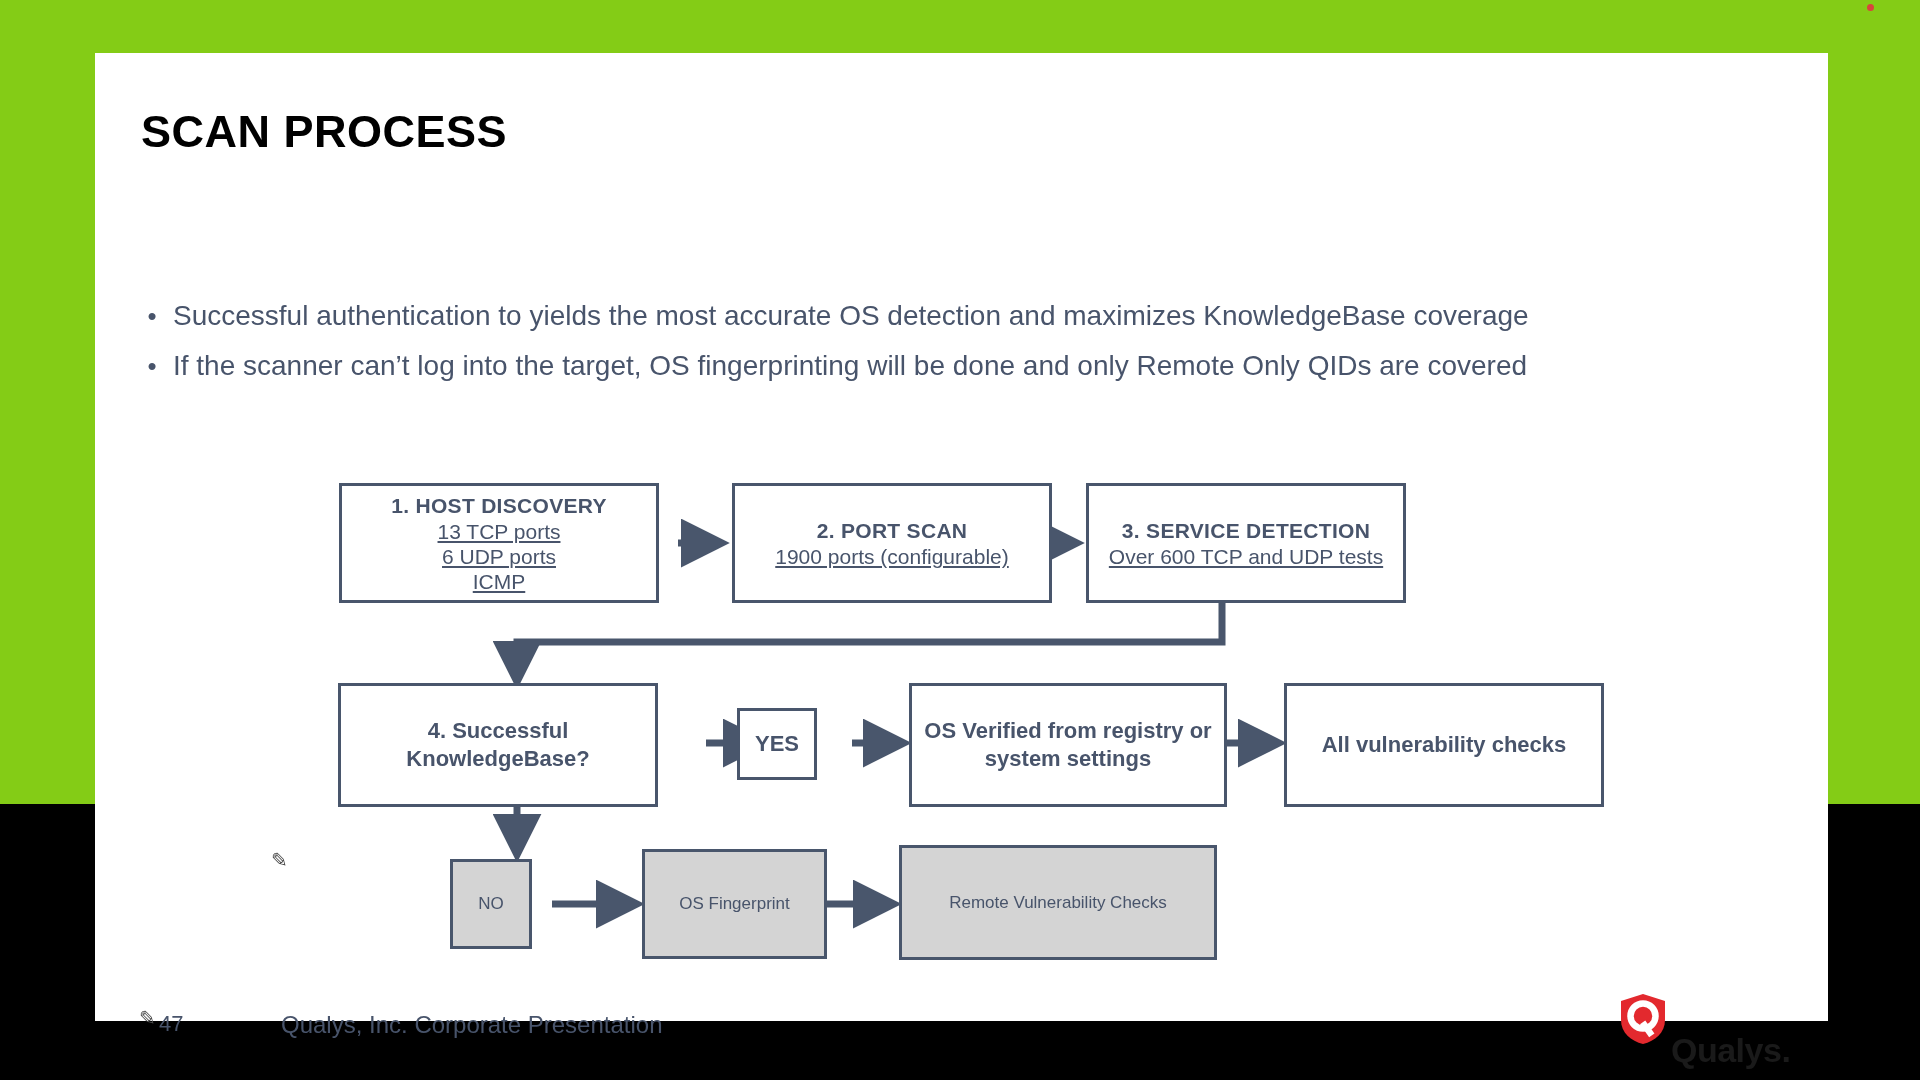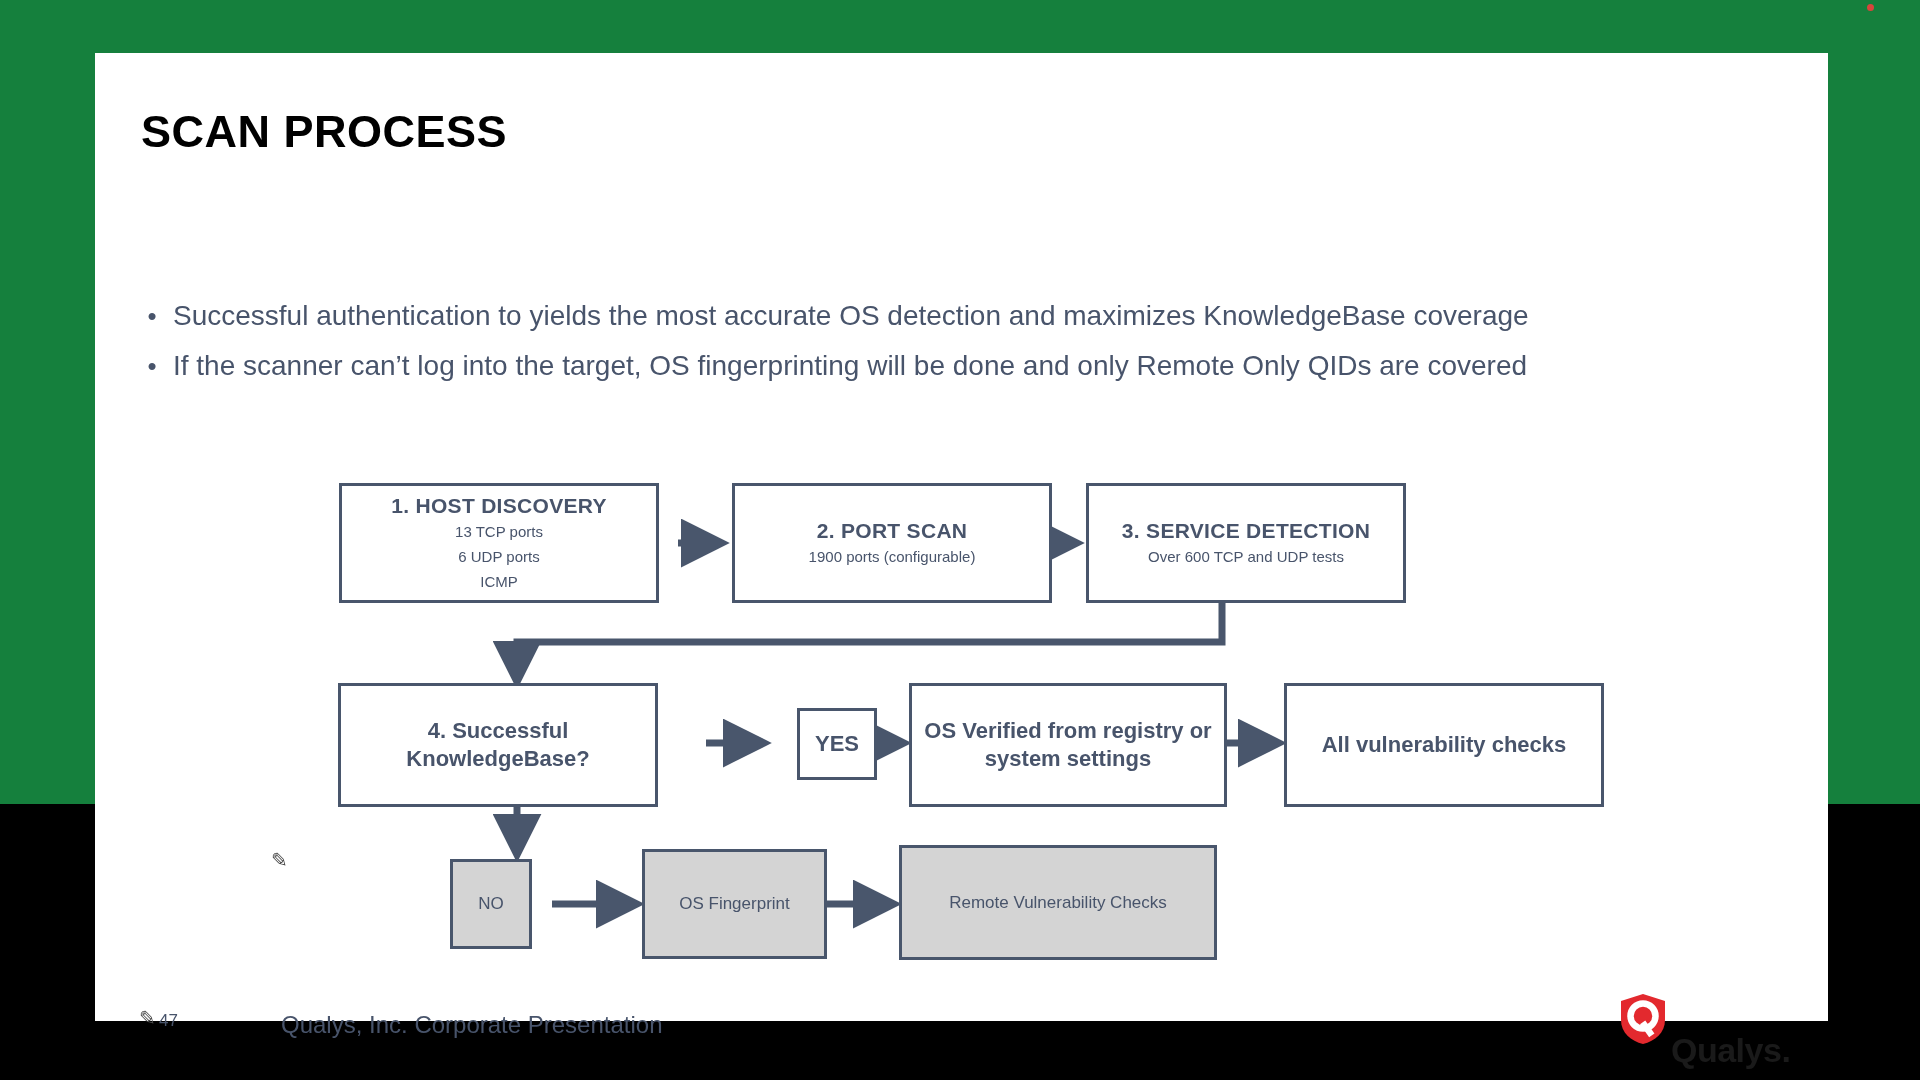--- a/index.html
+++ b/index.html
@@ -10,7 +10,7 @@
     font-family: "Liberation Sans", sans-serif;
     overflow: hidden;
   }
-  #screen { position: relative; width: 1920px; height: 804px; background: #15803d; }
+  #screen { position: relative; width: 1920px; height: 804px; background: #84cc16; }
 
   
   .corner-dot {

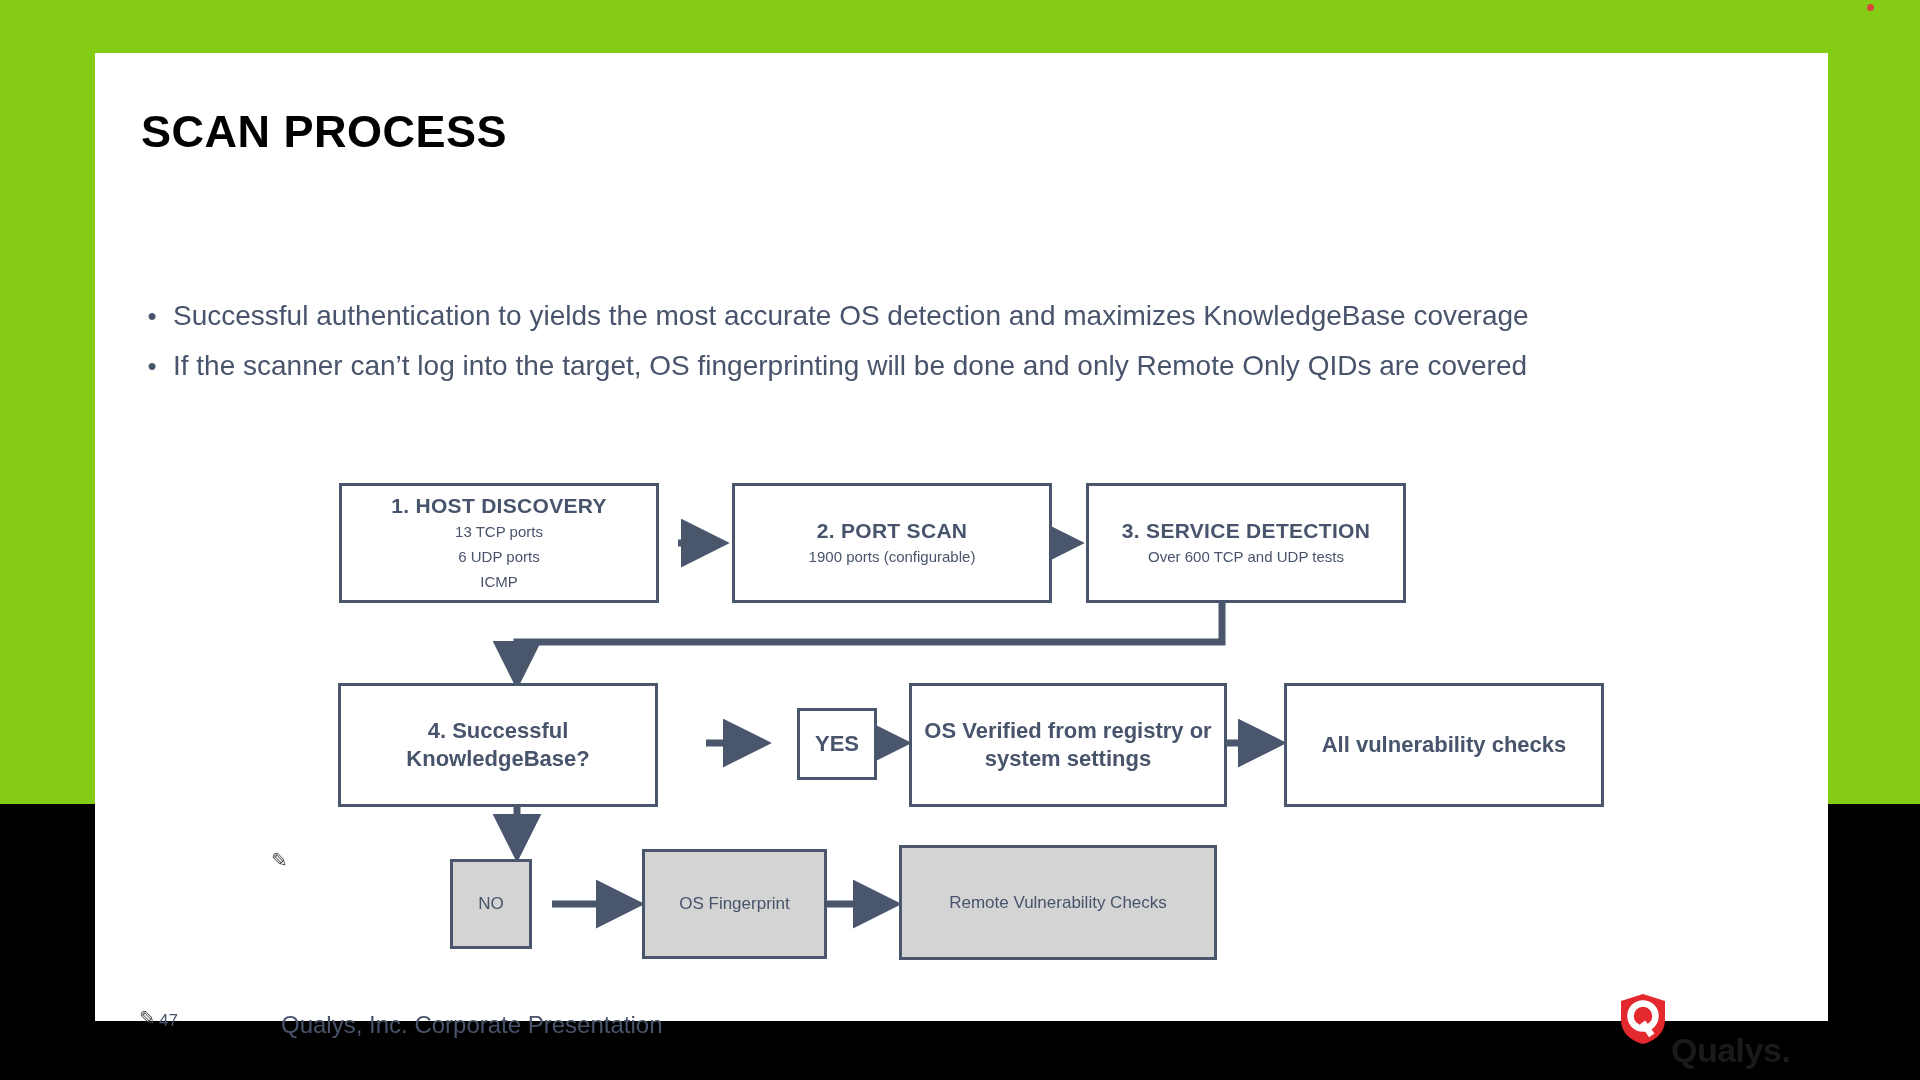--- a/index.html
+++ b/index.html
@@ -62,7 +62,7 @@
   .node.gray { background: #d4d4d4; }
   .node .lines { width: 100%; padding: 0 8px; }
   .node .hd { font-weight: bold; font-size: 21px; line-height: 27px; letter-spacing: .3px;}
-  .node .sub { font-weight: normal; font-size: 15px; line-height: 25px; }
+  .node .sub { font-weight: normal; font-size: 21px; line-height: 25px; text-decoration: underline; }
   .node .plain { font-weight: normal; font-size: 17px; line-height: 28px; }
   .node .bold { font-weight: bold; font-size: 22px; line-height: 28px; }
 

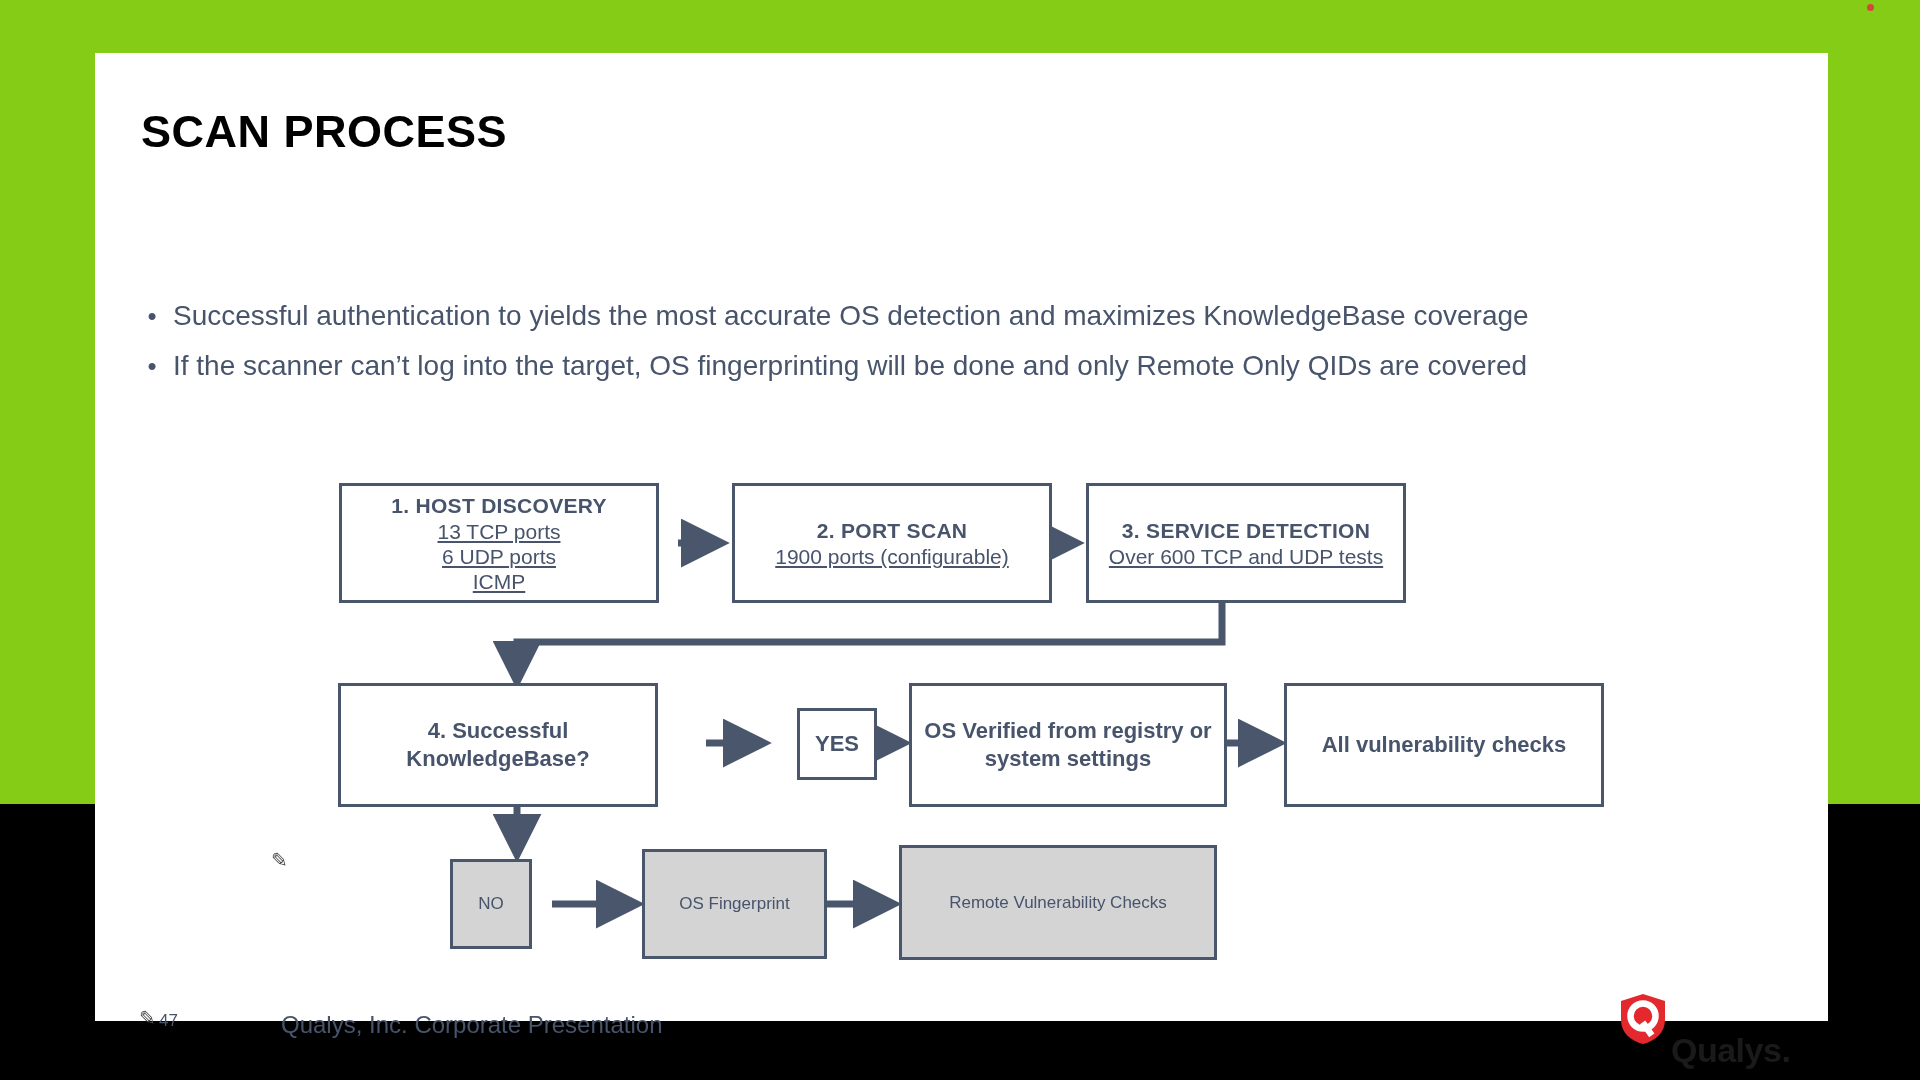--- a/index.html
+++ b/index.html
@@ -168,7 +168,7 @@
         </div>
       </div>
 
-      <div class="node" style="left:702px; top:655px; width:80px; height:72px;">
+      <div class="node" style="left:642px; top:655px; width:80px; height:72px;">
         <div class="lines">
           <div class="bold">YES</div>
         </div>

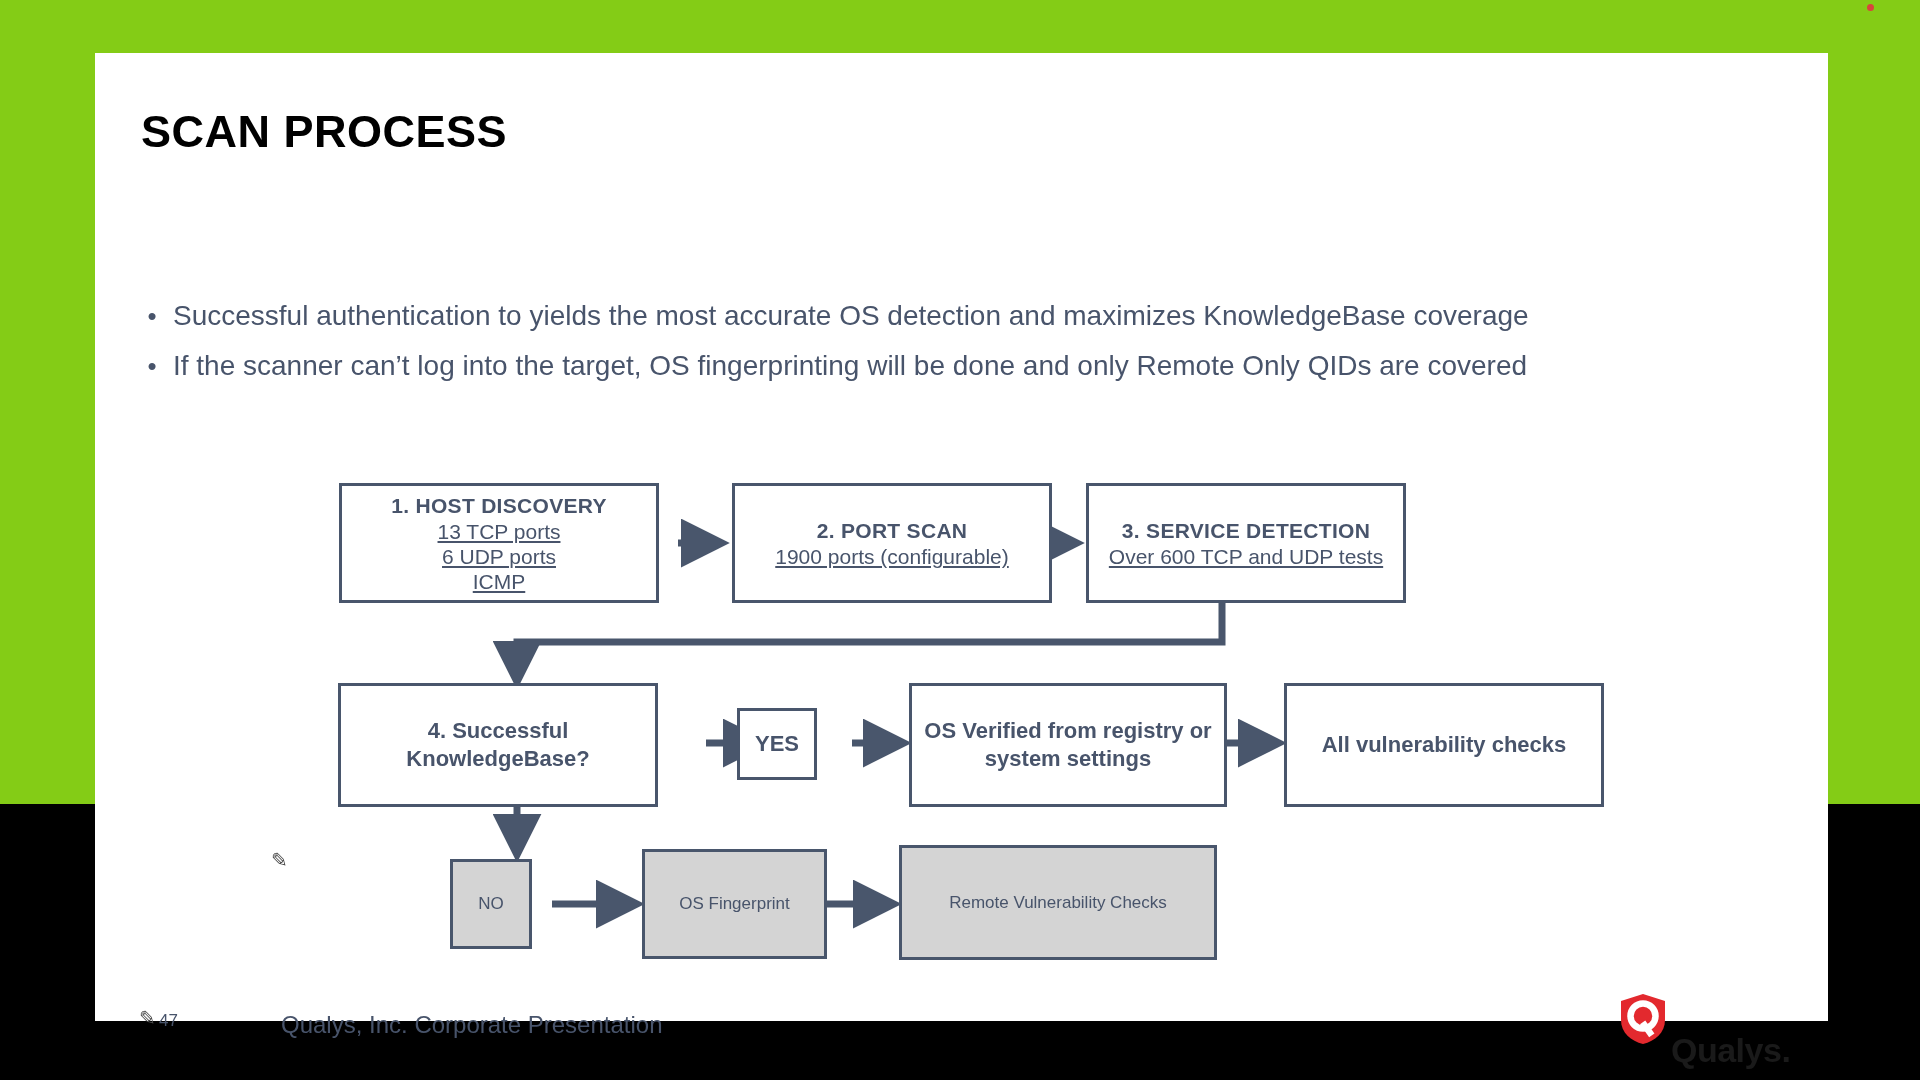--- a/index.html
+++ b/index.html
@@ -69,7 +69,7 @@
   
   .footer-page {
     position: absolute; left: 64px; top: 958px;
-    font-size: 17px; color: #48546b;
+    font-size: 22px; color: #48546b;
   }
   .footer-note {
     position: absolute; left: 186px; top: 958px;

